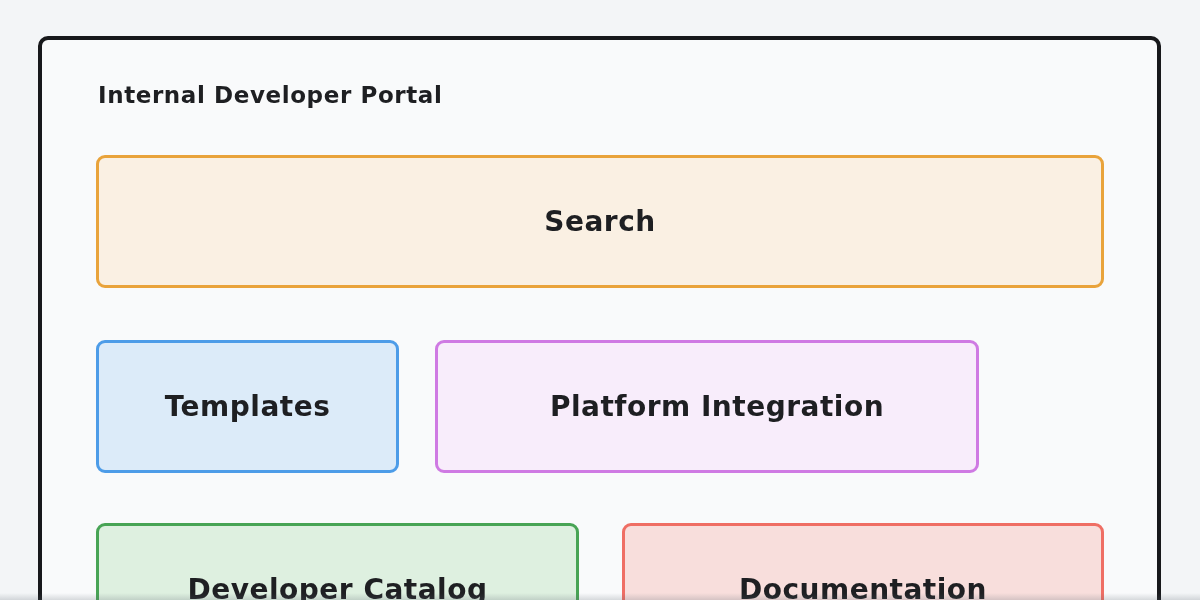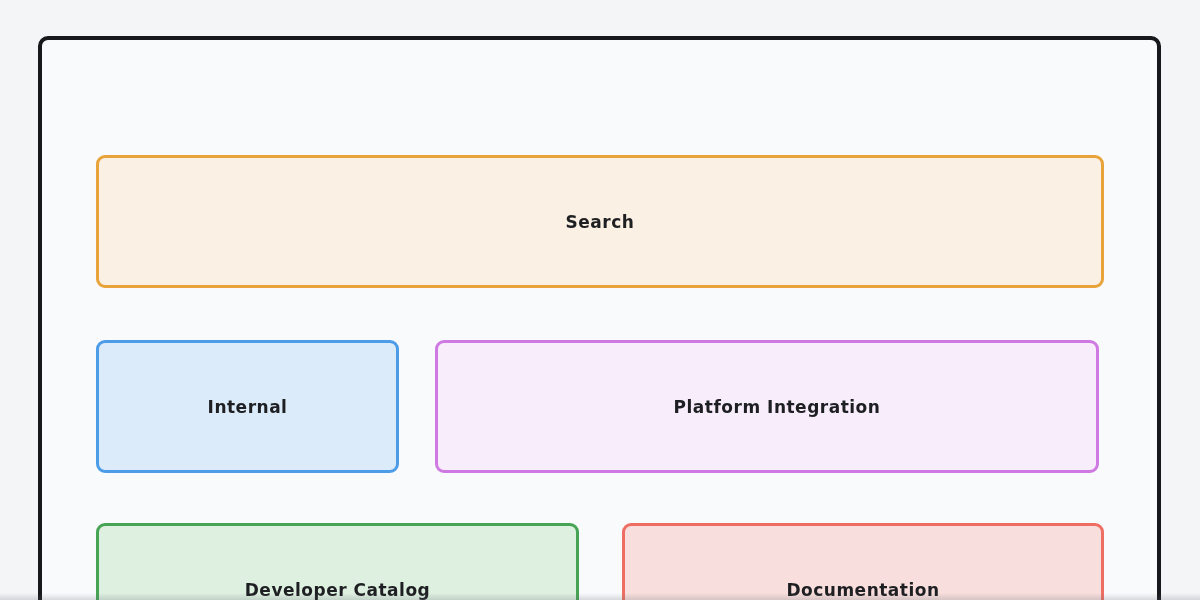--- a/index.html
+++ b/index.html
@@ -74,6 +74,7 @@
 <div class="canvas">
   <div class="frame">
 
+    <div class="diagram-title">Internal Developer Portal</div>
 
     <div class="node node-search" style="border-color: rgb(233, 163, 59); background: rgb(250, 240, 227);">
       <span class="node-label">Search</span>

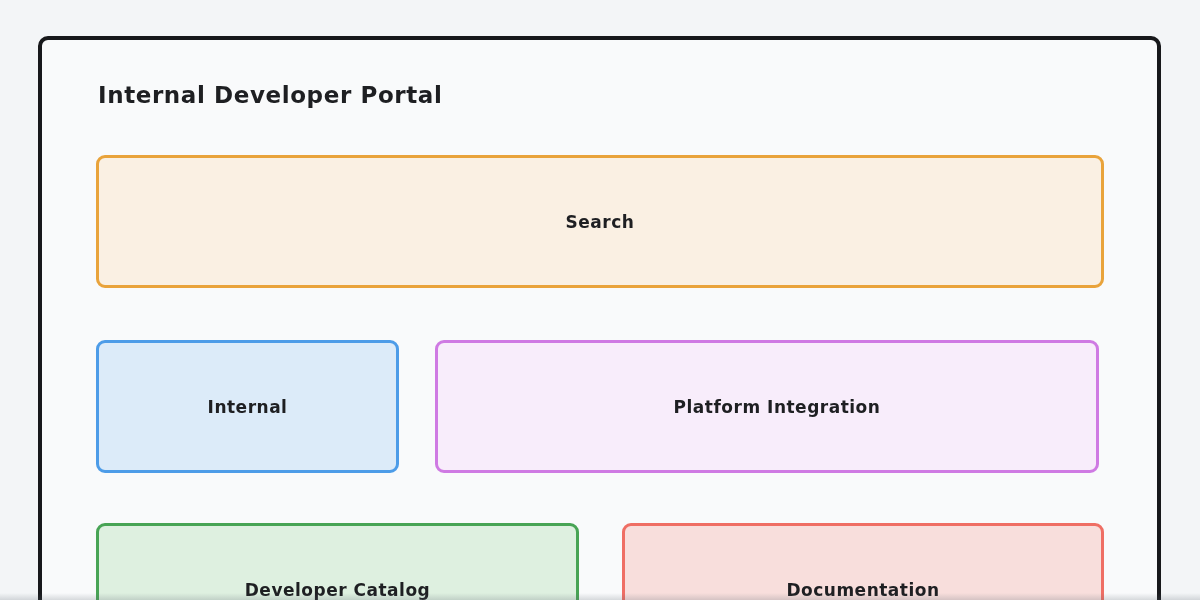--- a/index.html
+++ b/index.html
@@ -46,7 +46,7 @@
     justify-content: center;
   }
   .node-label {
-    font-size: 17px;
+    font-size: 28px;
     font-weight: 600;
     letter-spacing: 0.5px;
     color: #1e1f22;

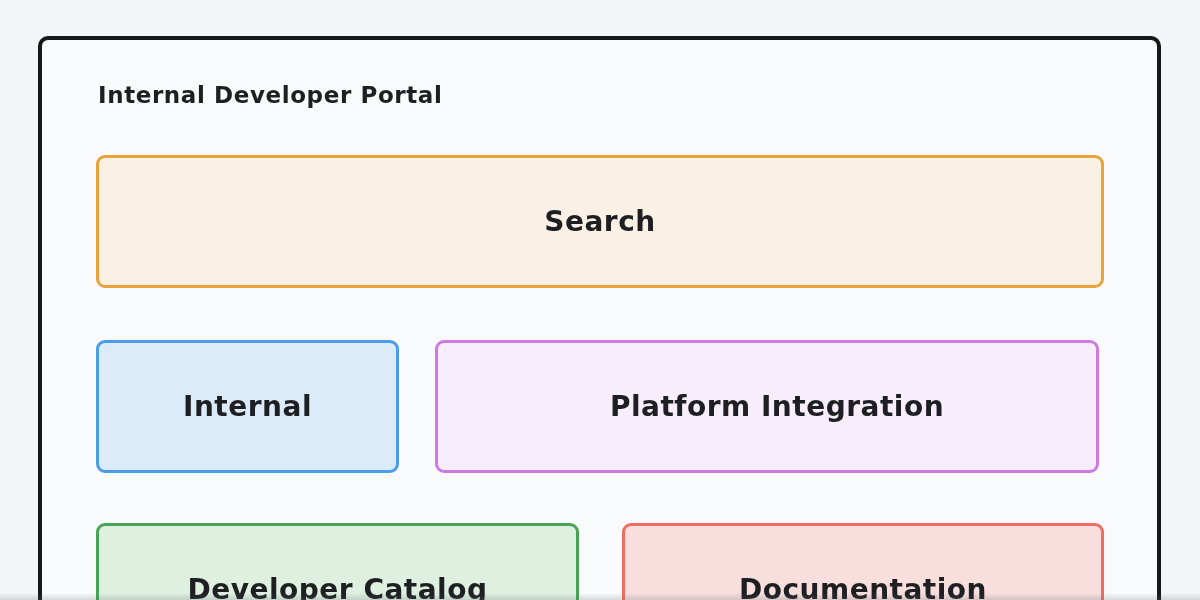--- a/index.html
+++ b/index.html
@@ -81,7 +81,7 @@
     </div>
 
     <div class="node node-templates" style="border-color: rgb(77, 156, 232); background: rgb(220, 235, 249);">
-      <span class="node-label">Internal</span>
+      <span class="node-label">Templates</span>
     </div>
 
     <div class="node node-platform" style="border-color: rgb(207, 122, 227); background: rgb(248, 237, 251);">

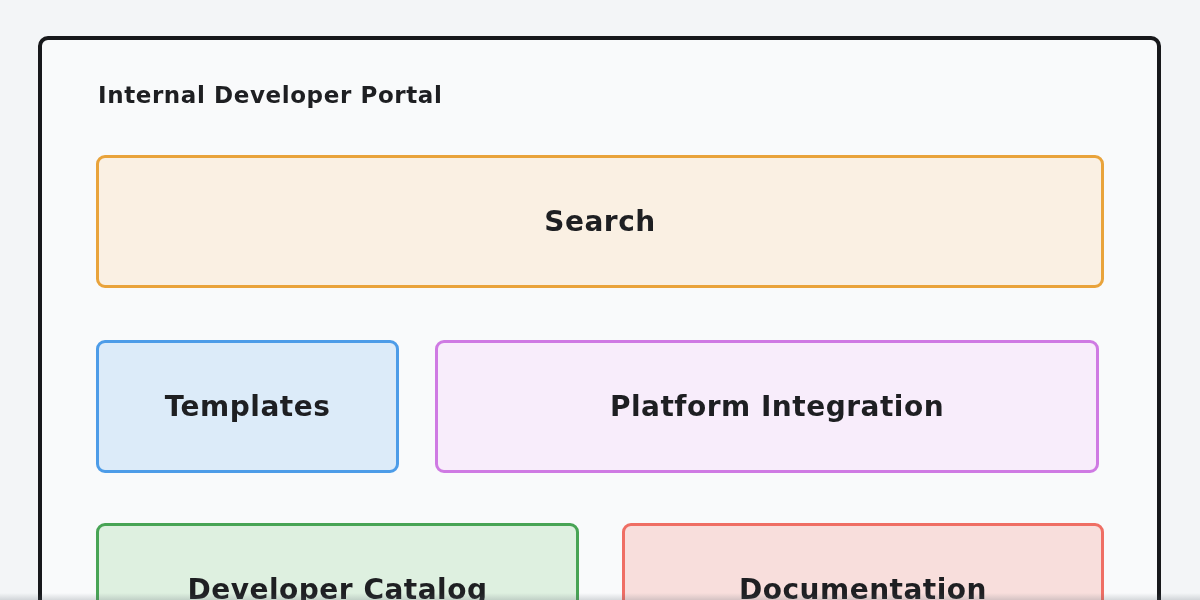--- a/index.html
+++ b/index.html
@@ -55,7 +55,7 @@
   
   .node-search            { left: 54px;  top: 115px; width: 1008px; height: 133px; }
   .node-templates         { left: 54px;  top: 300px; width: 303px;  height: 133px; }
-  .node-platform          { left: 393px; top: 300px; width: 664px;  height: 133px; padding-left: 20px; }
+  .node-platform          { left: 393px; top: 300px; width: 544px;  height: 133px; padding-left: 20px; }
   .node-software-catalog  { left: 54px;  top: 483px; width: 483px;  height: 133px; }
   .node-documentation     { left: 580px; top: 483px; width: 482px;  height: 133px; }
   .bottom-fade {

